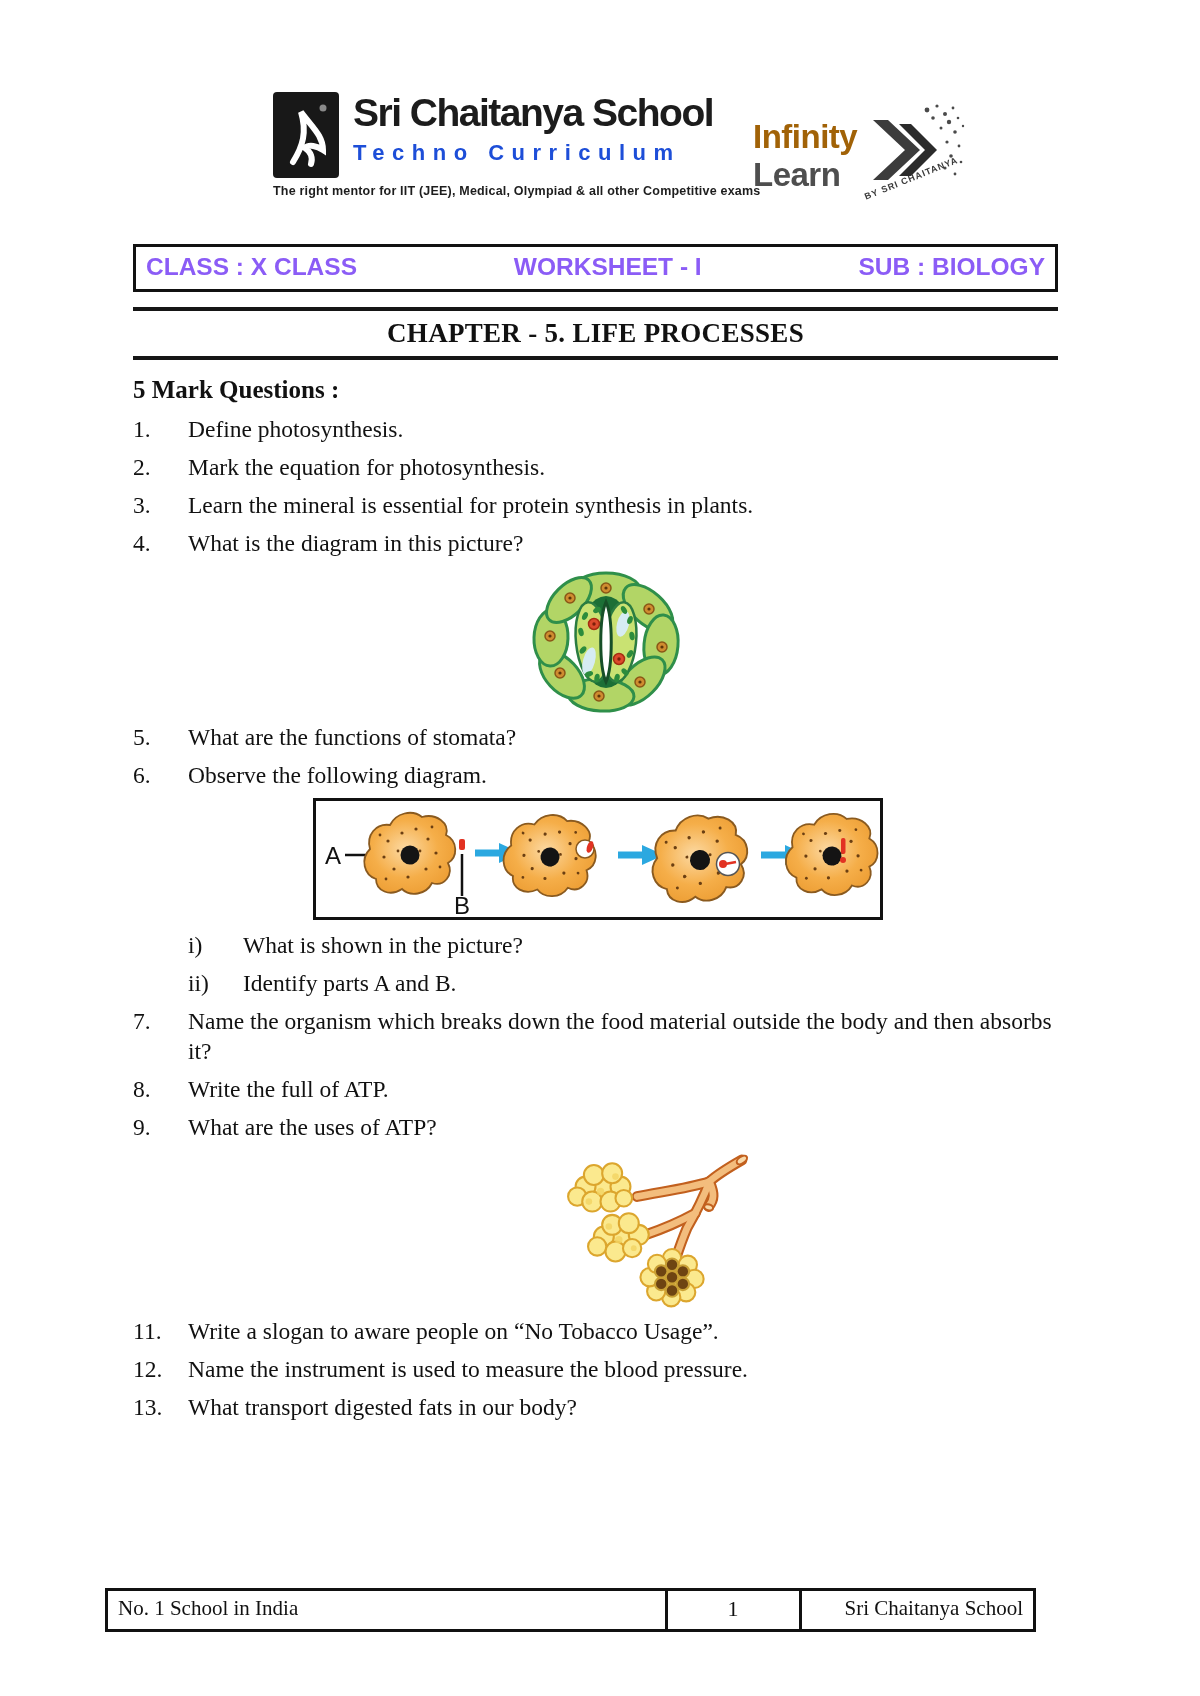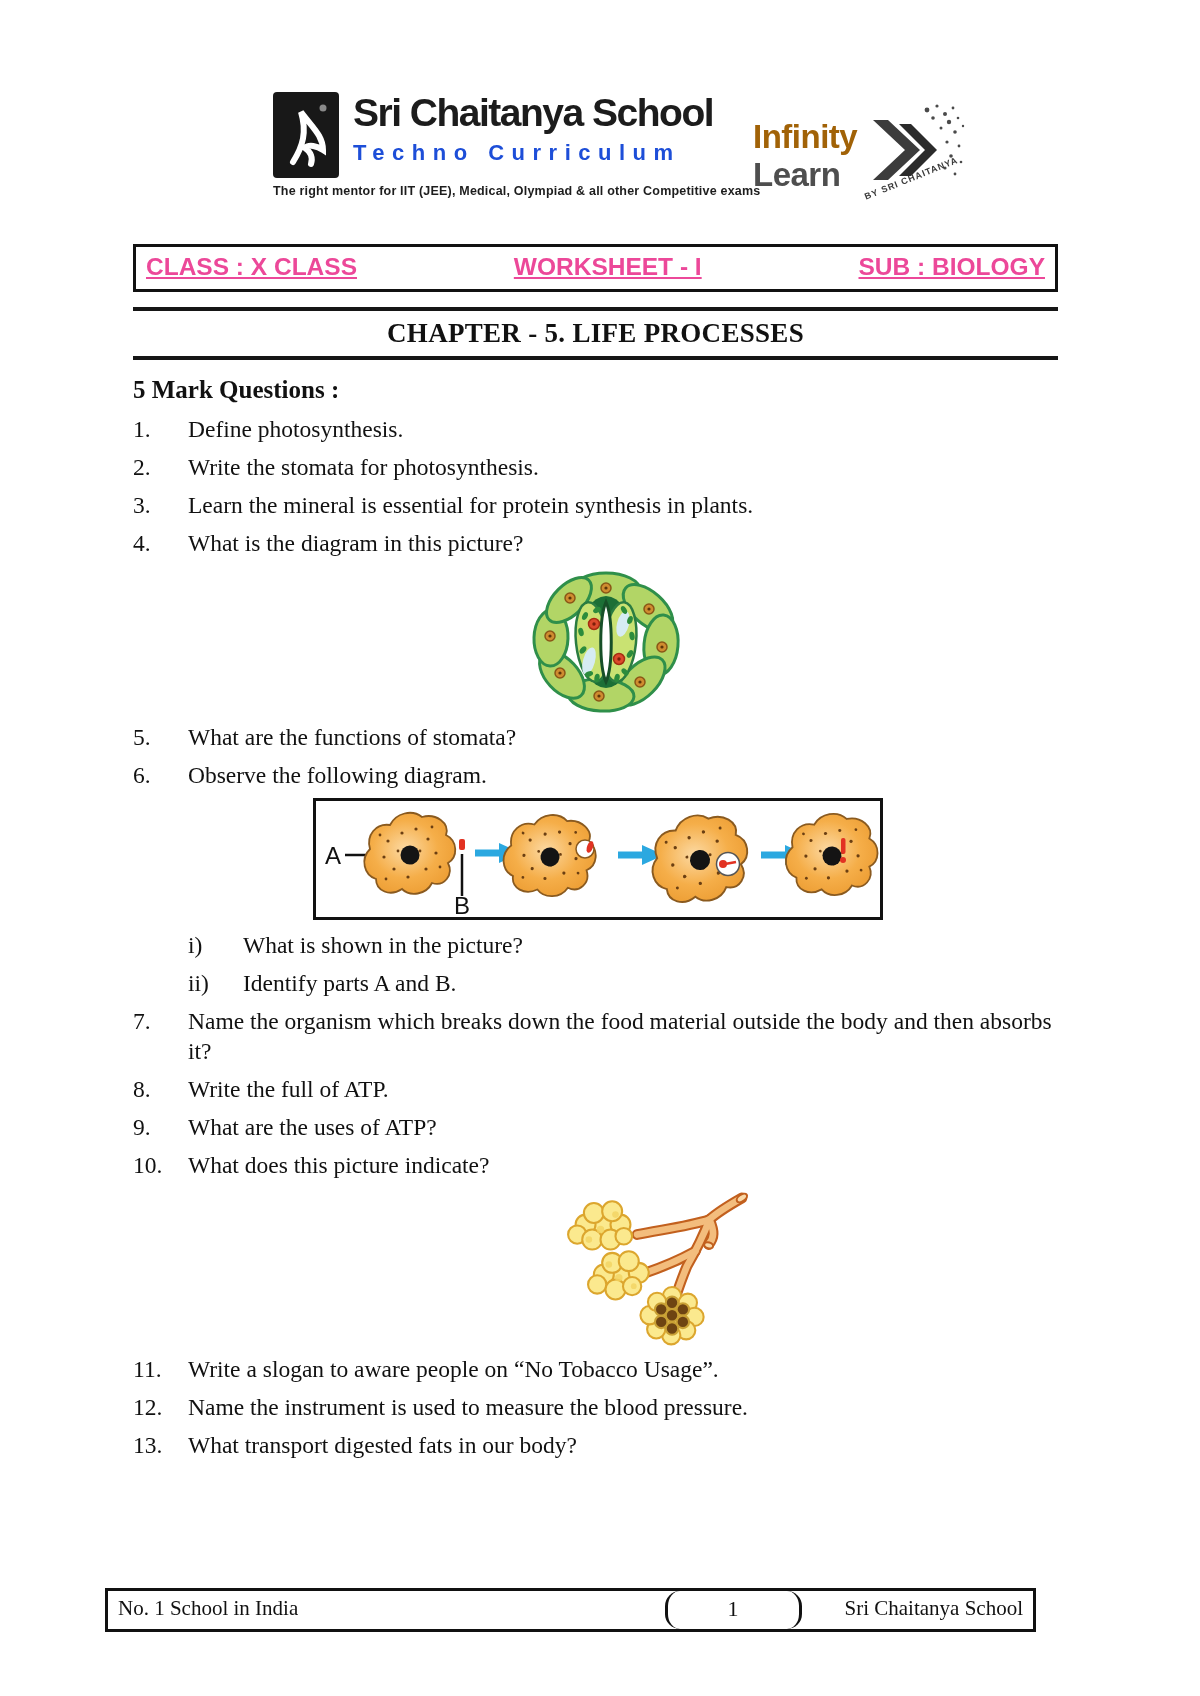--- a/index.html
+++ b/index.html
@@ -56,7 +56,7 @@
     display:flex;justify-content:space-between;align-items:center;
     padding:6px 10px 8px 10px;
     font-family:"Liberation Sans", sans-serif;
-    font-weight:bold;font-size:24.5px;color:#ec4899;text-decoration:underline;
+    font-weight:bold;font-size:24.5px;color:#8b5cf6;
   }
   .hrule{height:4px;background:#161616;}
   .hrule.top{margin-top:15px;}

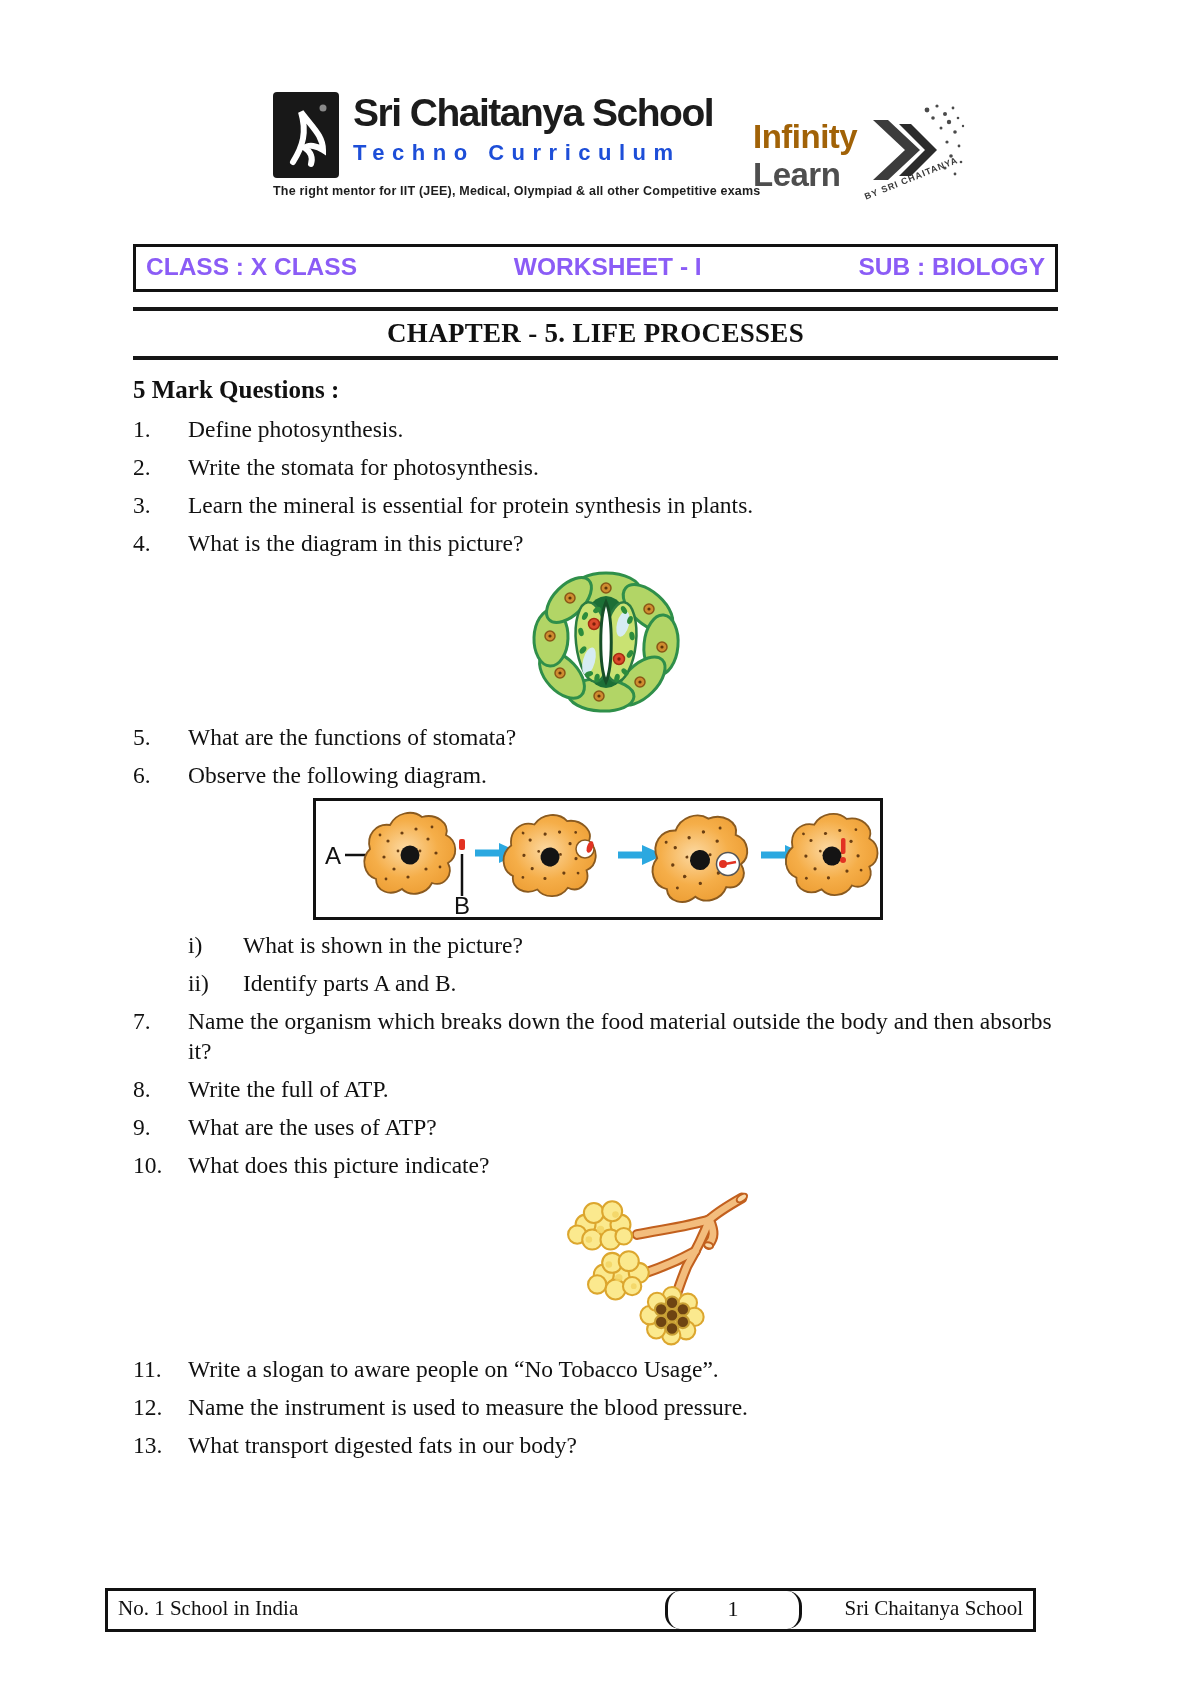--- a/index.html
+++ b/index.html
@@ -158,7 +158,7 @@
     </div>
     <div class="q-row">
       <span class="q-num">2.</span>
-      <span class="q-text">Write the stomata for photosynthesis.</span>
+      <span class="q-text">Mark the equation for photosynthesis.</span>
     </div>
     <div class="q-row">
       <span class="q-num">3.</span>

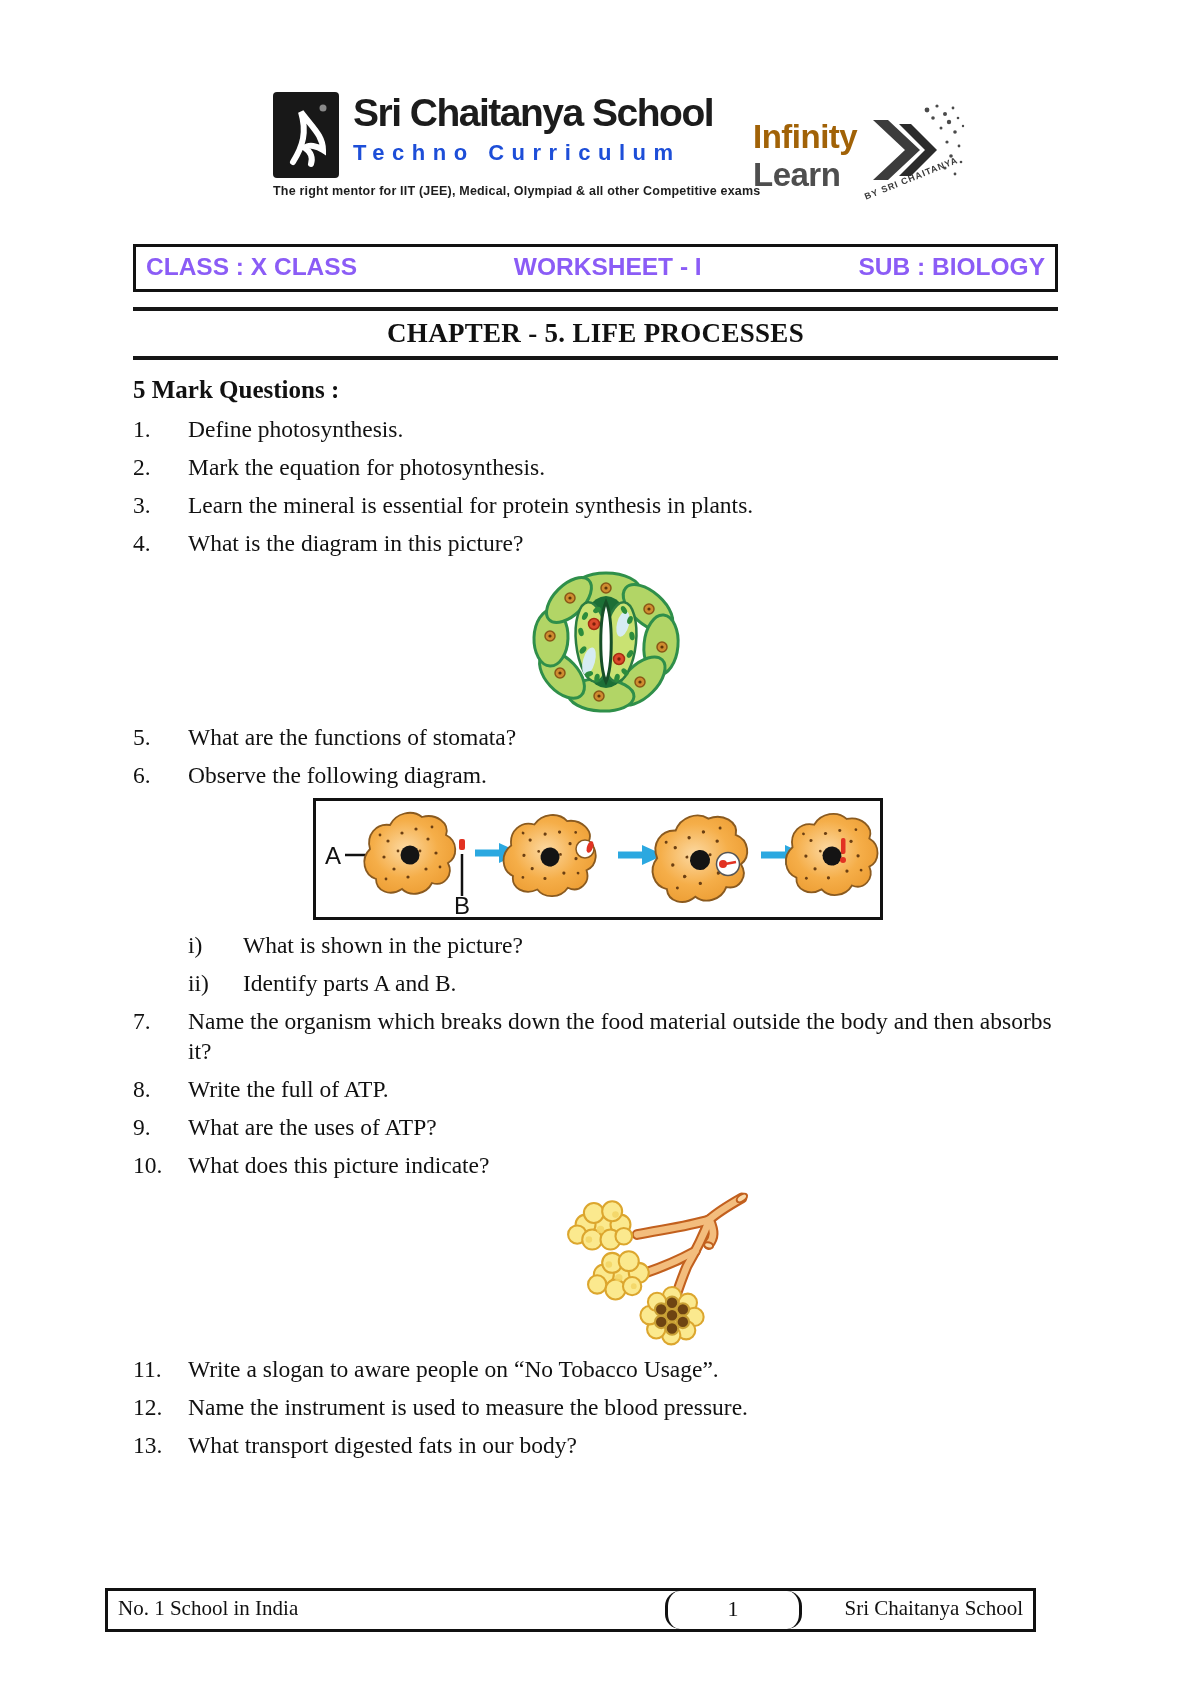--- a/index.html
+++ b/index.html
@@ -327,10 +327,6 @@
       <span class="q-num">9.</span>
       <span class="q-text">What are the uses of ATP?</span>
     </div>
-    <div class="q-row">
-      <span class="q-num">10.</span>
-      <span class="q-text">What does this picture indicate?</span>
-    </div>
 
     <div class="fig fig-alveoli">
       <svg width="245" height="158" viewBox="0 0 245 190">

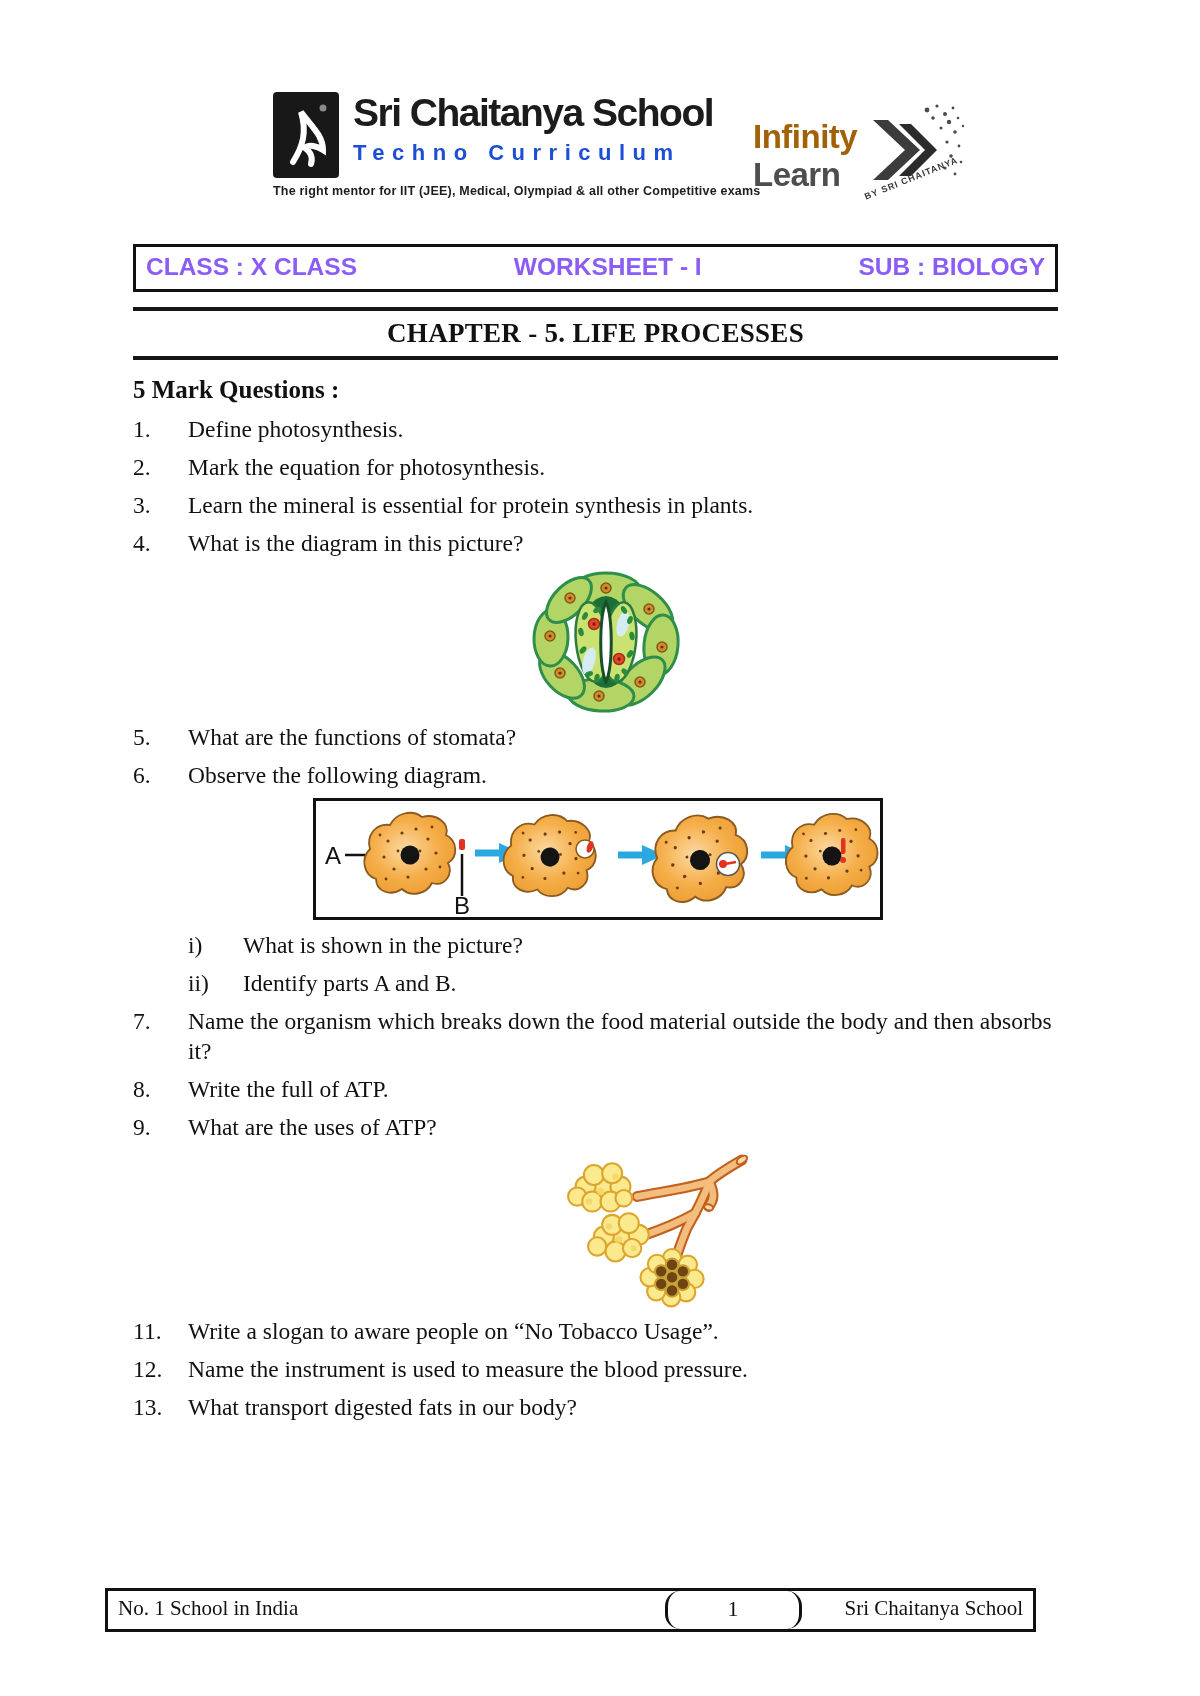--- a/index.html
+++ b/index.html
@@ -80,7 +80,7 @@
     border:3px solid #111;display:flex;align-items:stretch;
     font-size:21px;
   }
-  .footer .cell{padding:5px 10px 7px 10px;border-radius:15px;}
+  .footer .cell{padding:5px 10px 7px 10px;}
   .footer .f-left{flex:0 0 58%;}
   .footer .f-page{flex:0 0 12%;text-align:center;border-left:3px solid #111;border-right:3px solid #111;font-size:22px;}
   .footer .f-right{flex:1;text-align:right;}

